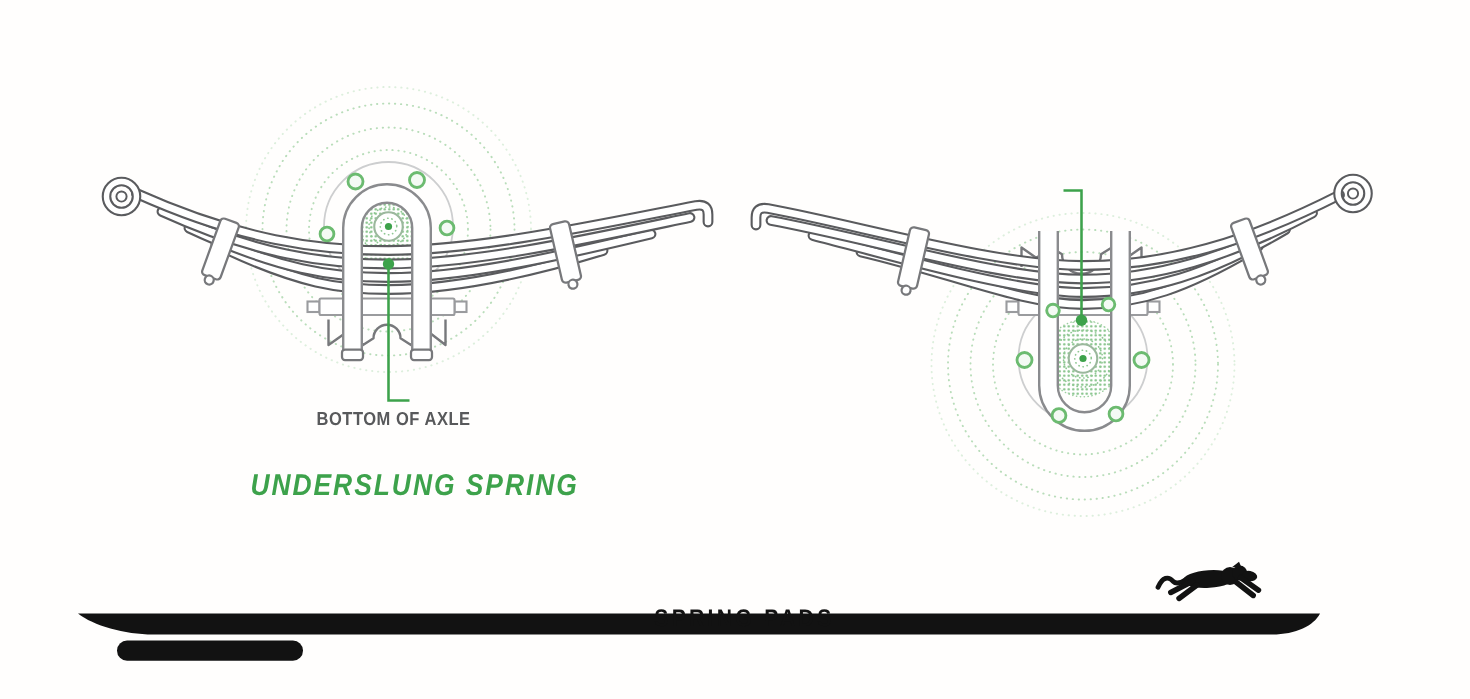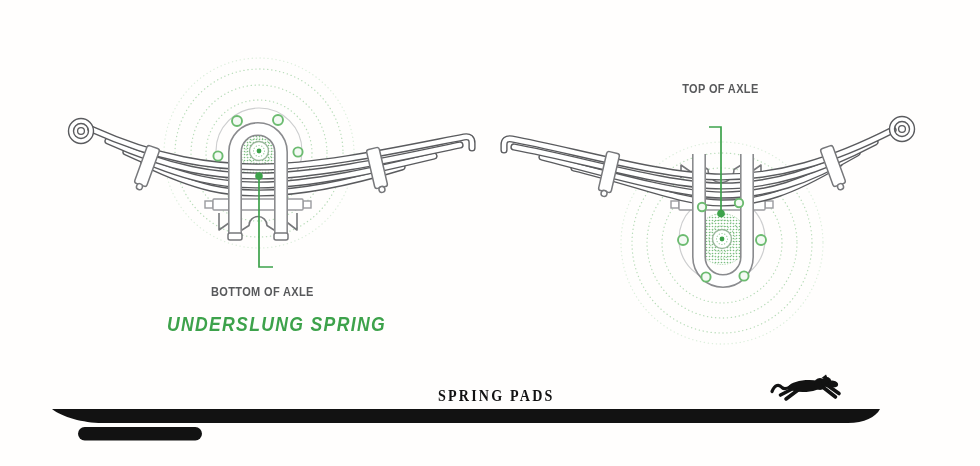--- a/index.html
+++ b/index.html
@@ -198,9 +198,6 @@
   </g>
 </svg>
 
-  <div class="lbl" style="left:620px;top:79px;width:200px;">
-    <span class="cond sub">TOP OF AXLE</span>
-  </div>
 
   <div class="lbl" style="left:152px;top:265px;width:220px;margin-top:48px;">
     <span class="cond g-title">UNDERSLUNG SPRING</span>

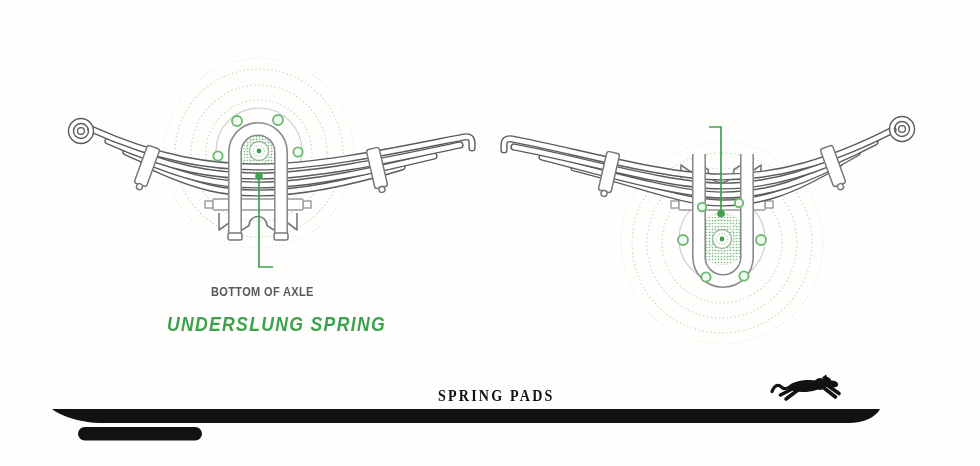--- a/index.html
+++ b/index.html
@@ -202,7 +202,7 @@
   <div class="lbl" style="left:152px;top:265px;width:220px;margin-top:48px;">
     <span class="cond g-title">UNDERSLUNG SPRING</span>
   </div>
-  <div class="lbl" style="left:152px;top:282px;width:220px;">
+  <div class="lbl" style="left:152px;top:270px;width:220px;">
     <span class="cond sub">BOTTOM OF AXLE</span>
   </div>
 

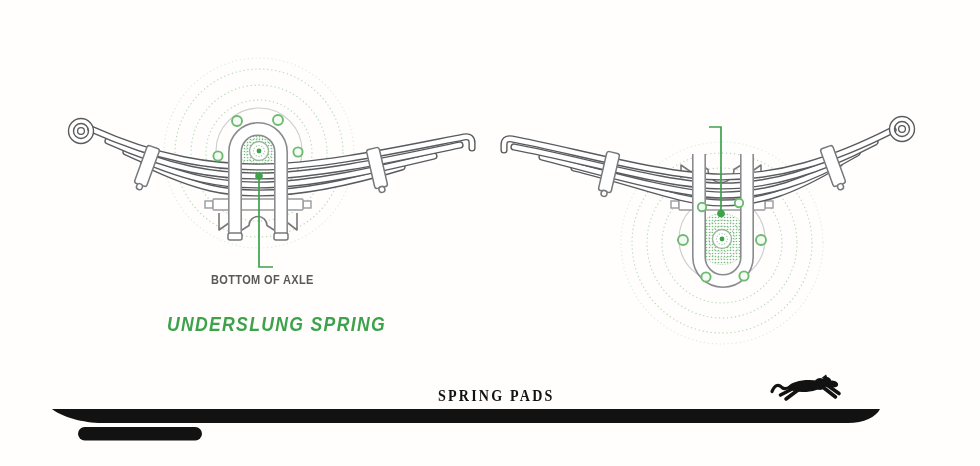--- a/index.html
+++ b/index.html
@@ -206,7 +206,7 @@
     <span class="cond sub">BOTTOM OF AXLE</span>
   </div>
 
-  <div class="lbl" style="left:386px;top:387px;width:220px;font-family:Liberation Serif, serif;">
+  <div class="lbl" style="left:386px;top:404px;width:220px;">
     <span class="cond footer-label">SPRING PADS</span>
   </div>
 </div>

